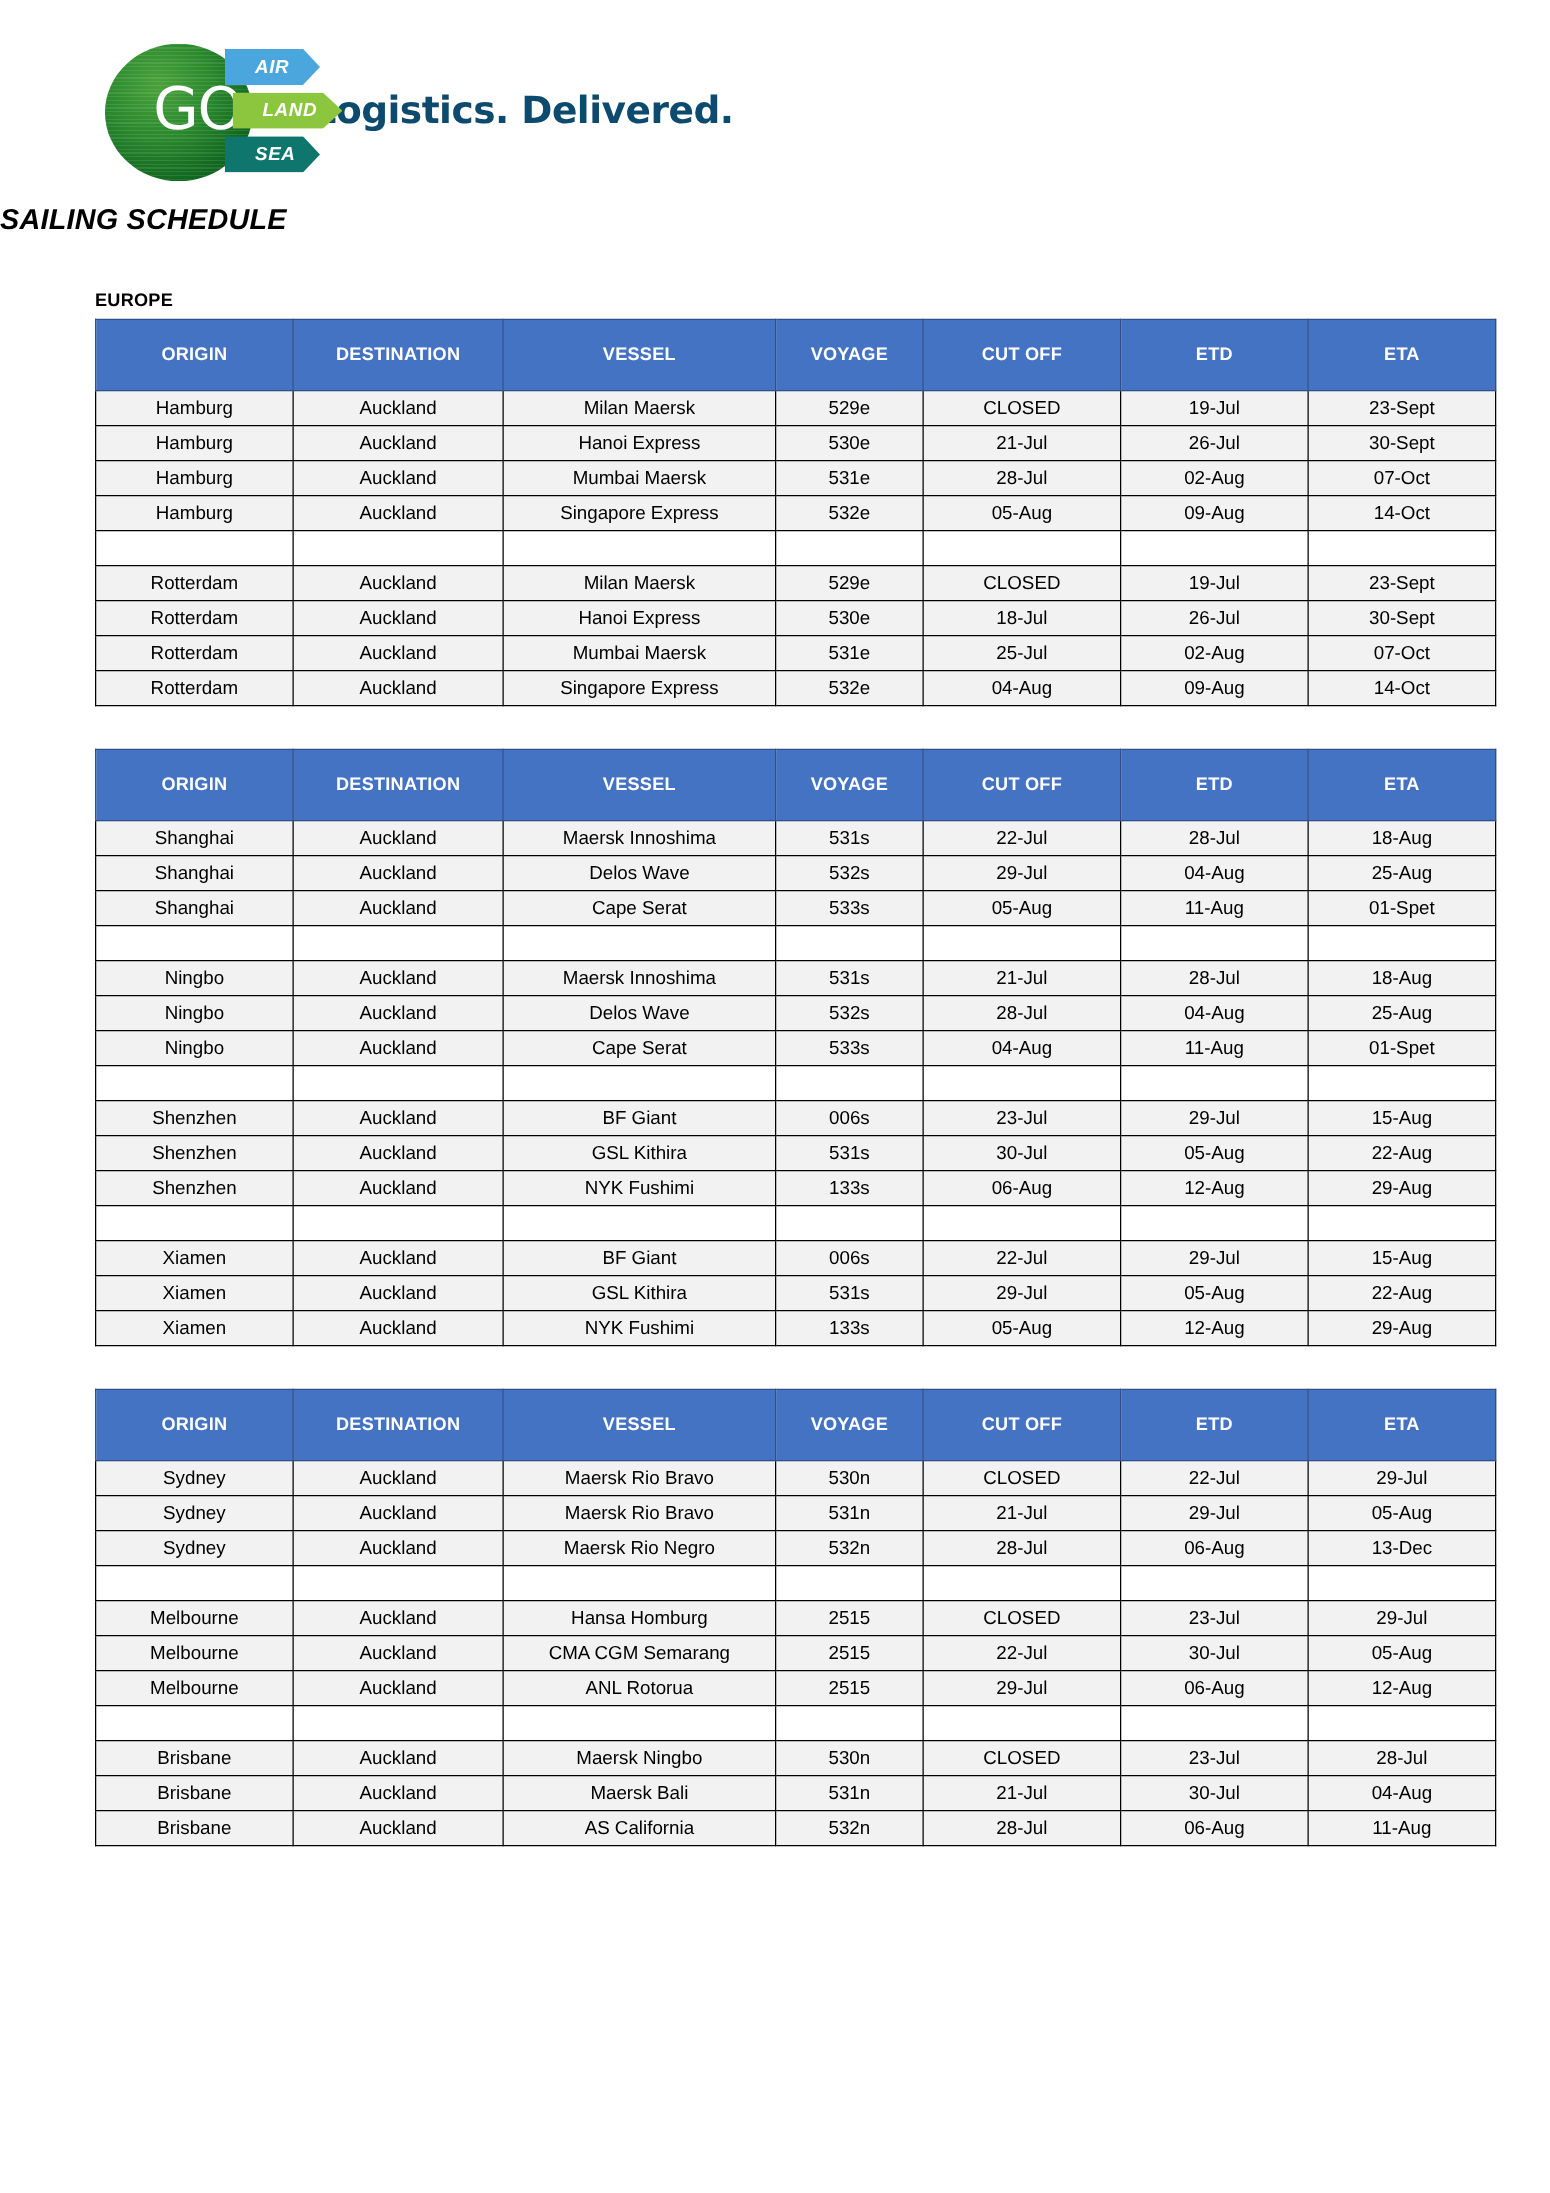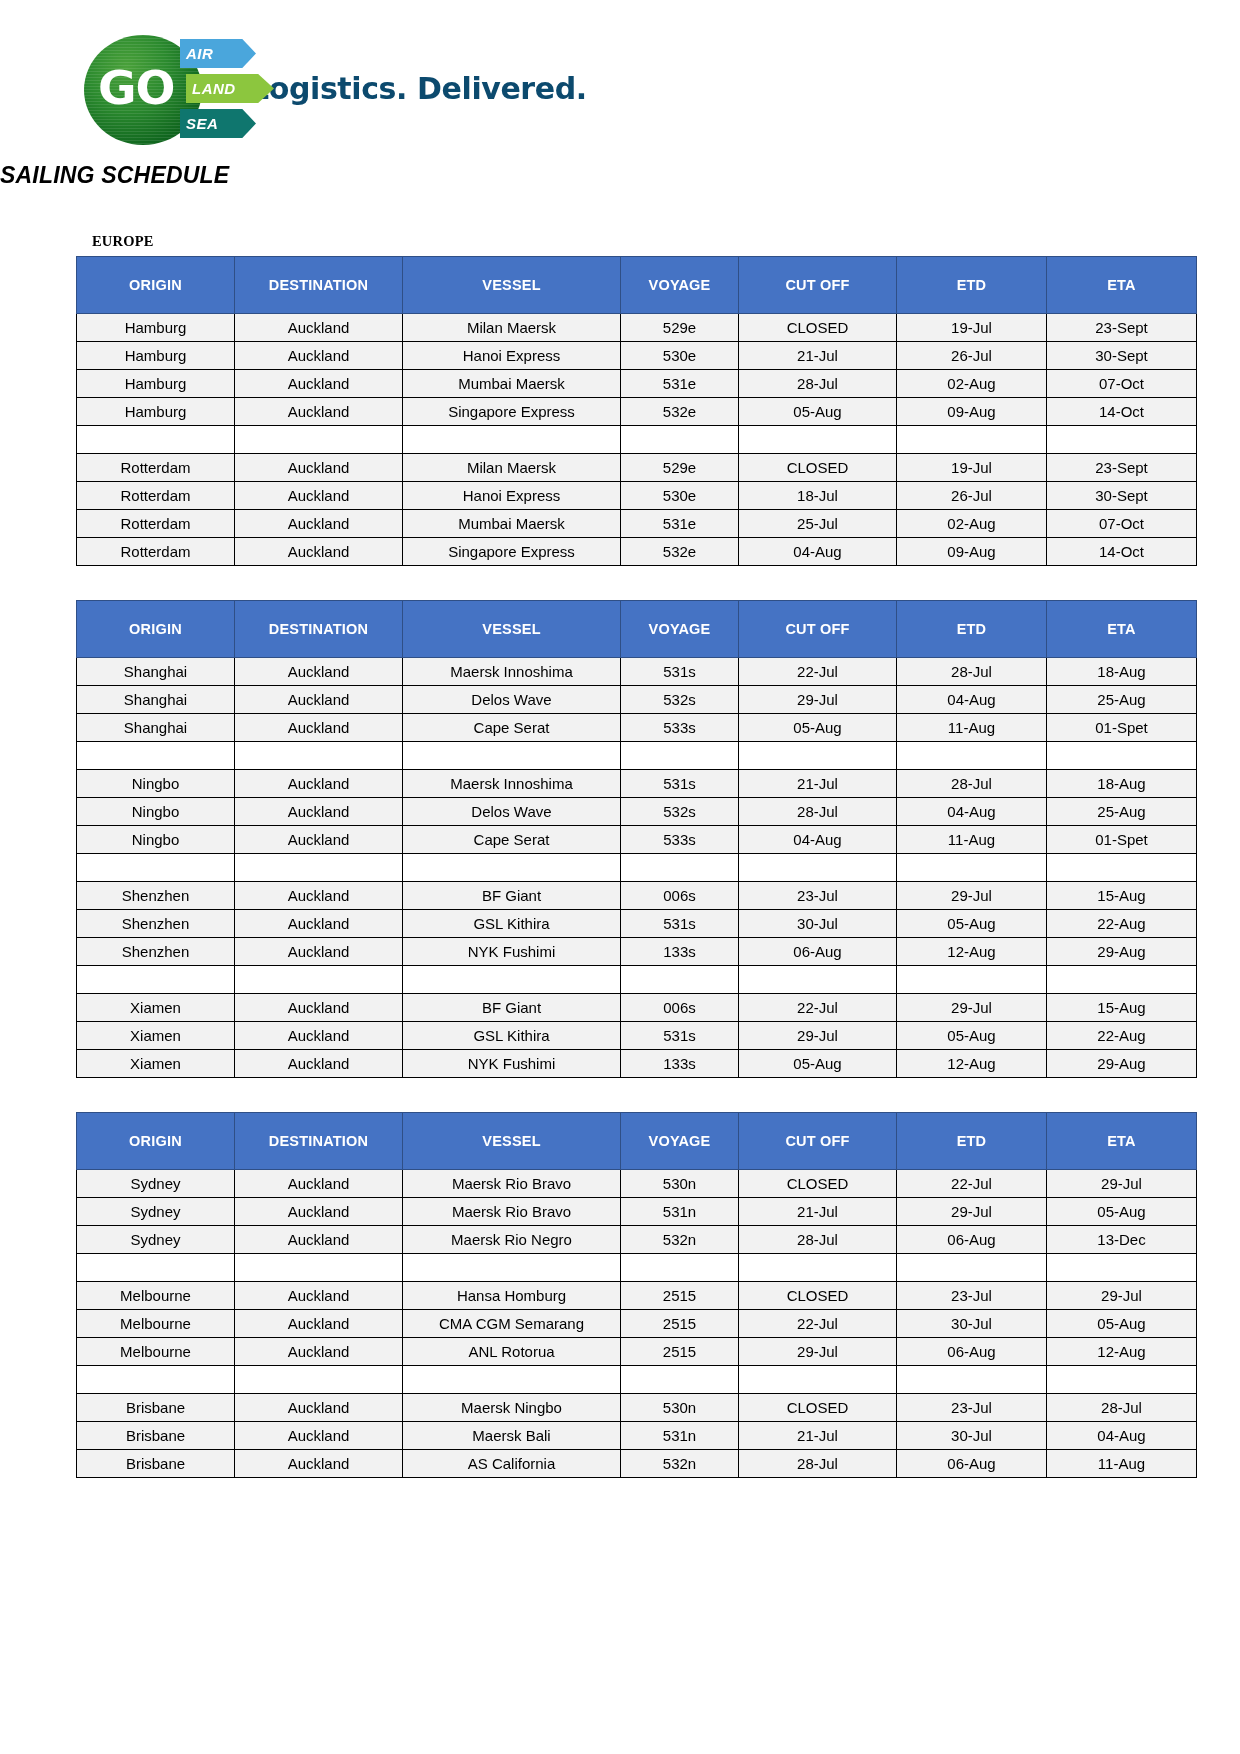--- a/index.html
+++ b/index.html
@@ -86,7 +86,7 @@
     font-style: italic;
     display: flex;
     align-items: center;
-    padding-left: 6px;
+    padding-left: 24px;
     letter-spacing: 0.5px;
     clip-path: polygon(0 0, 82% 0, 100% 50%, 82% 100%, 0 100%);
   }

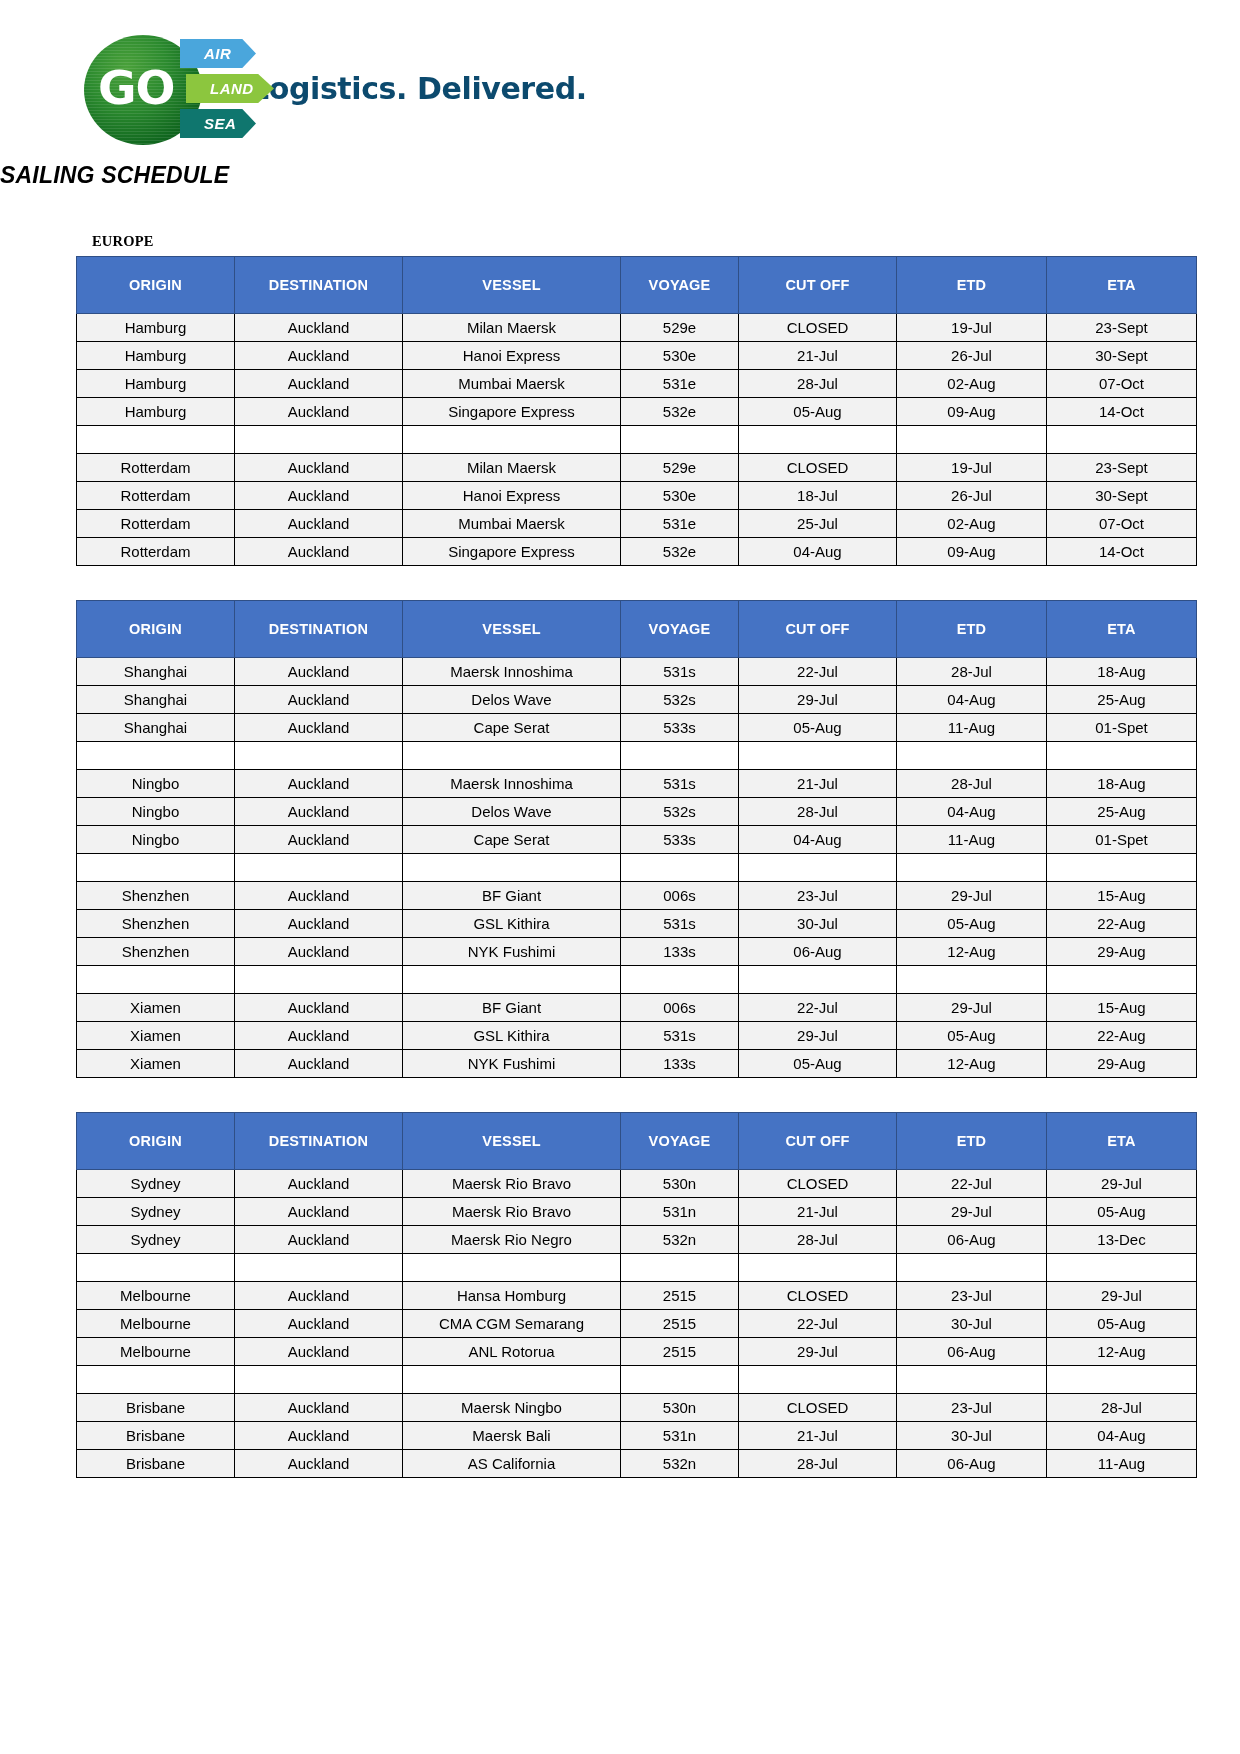--- a/index.html
+++ b/index.html
@@ -62,9 +62,9 @@
     left: 14px;
     top: 30px;
     width: 96px;
-    text-align: left;
+    text-align: right;
     font-family: "DejaVu Sans", sans-serif;
-    font-weight: bold;
+    font-weight: normal;
     font-size: 47px;
     letter-spacing: -1px;
     color: #ffffff;

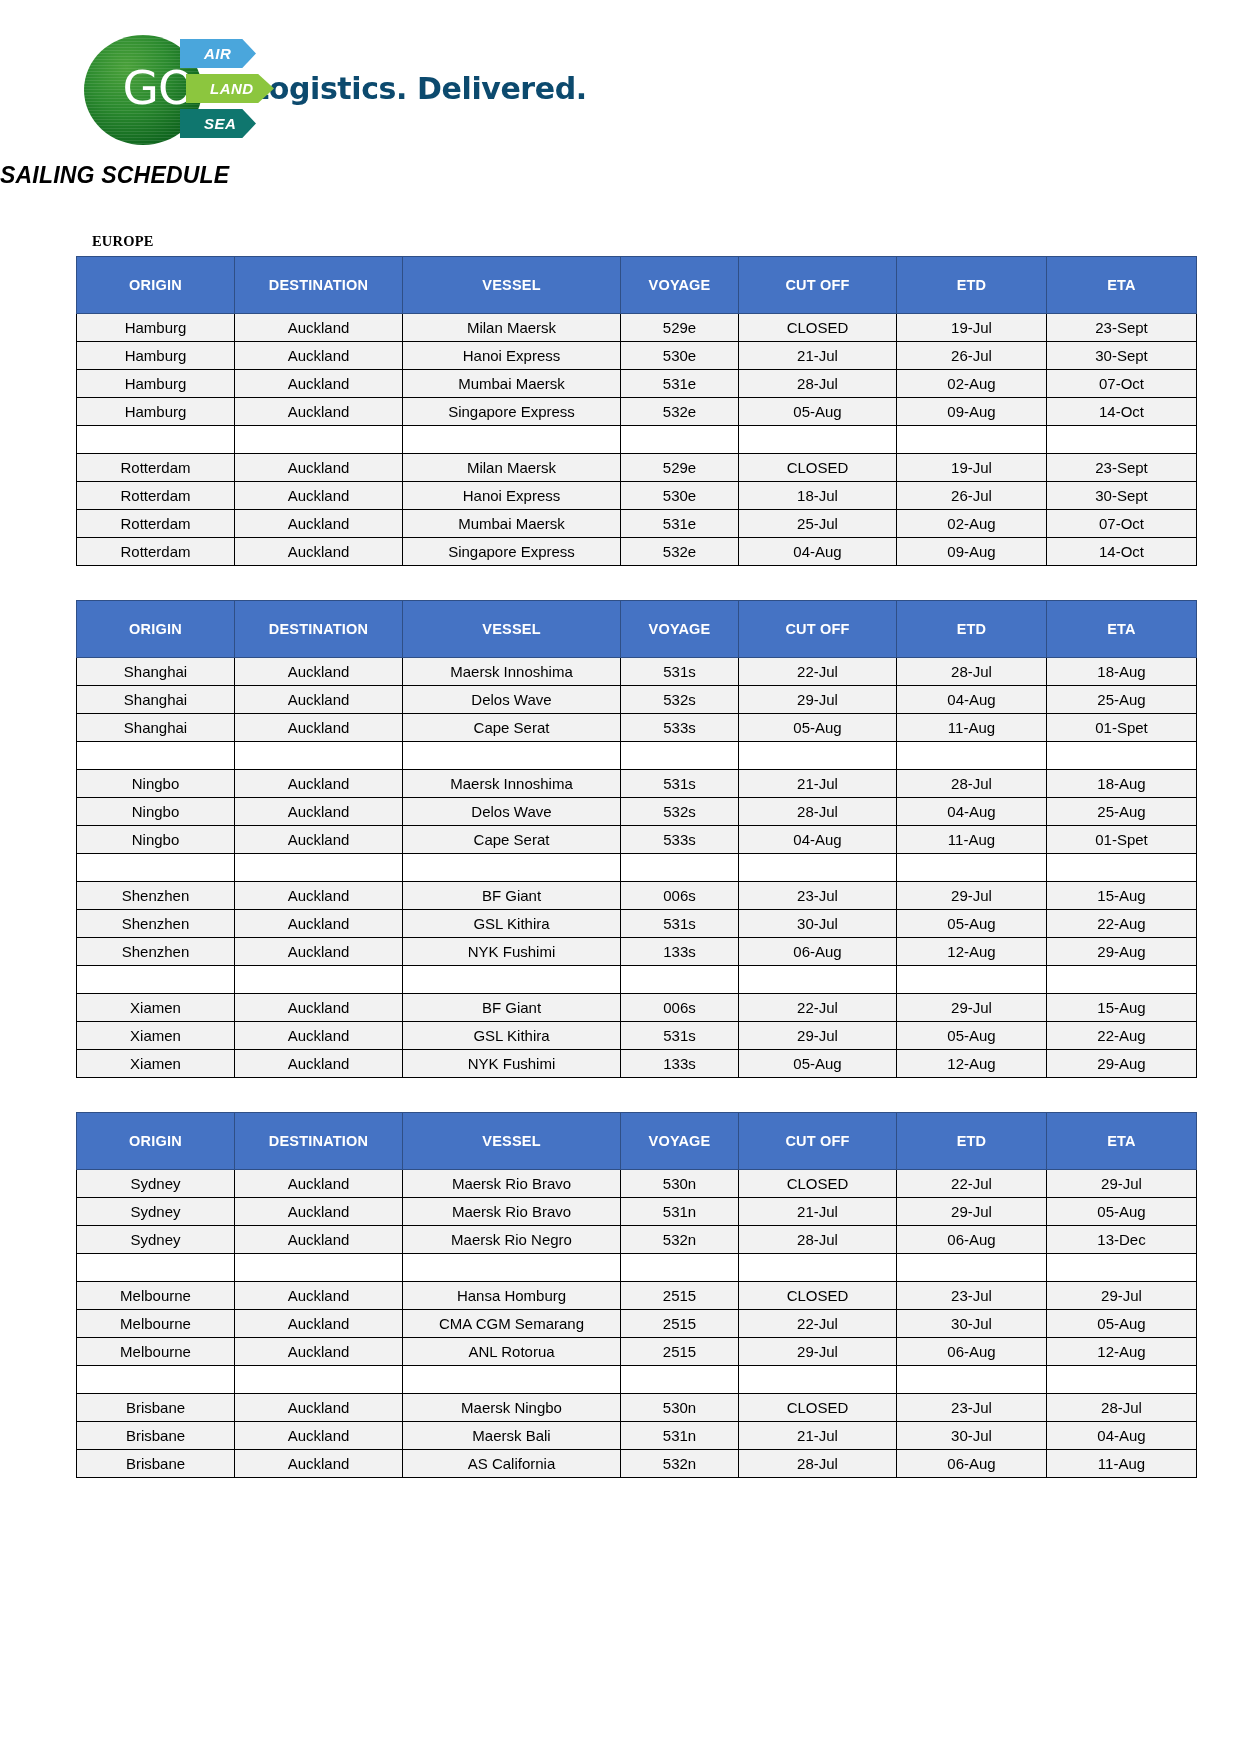--- a/index.html
+++ b/index.html
@@ -124,9 +124,8 @@
   .section-label {
     font-weight: bold;
     font-size: 14.5px;
-    margin: 0 0 6px 16px;
+    margin: 0 0 6px 0;
     letter-spacing: 0.2px;
-    font-family: Liberation Serif, serif;
   }
 
   table.sched {

